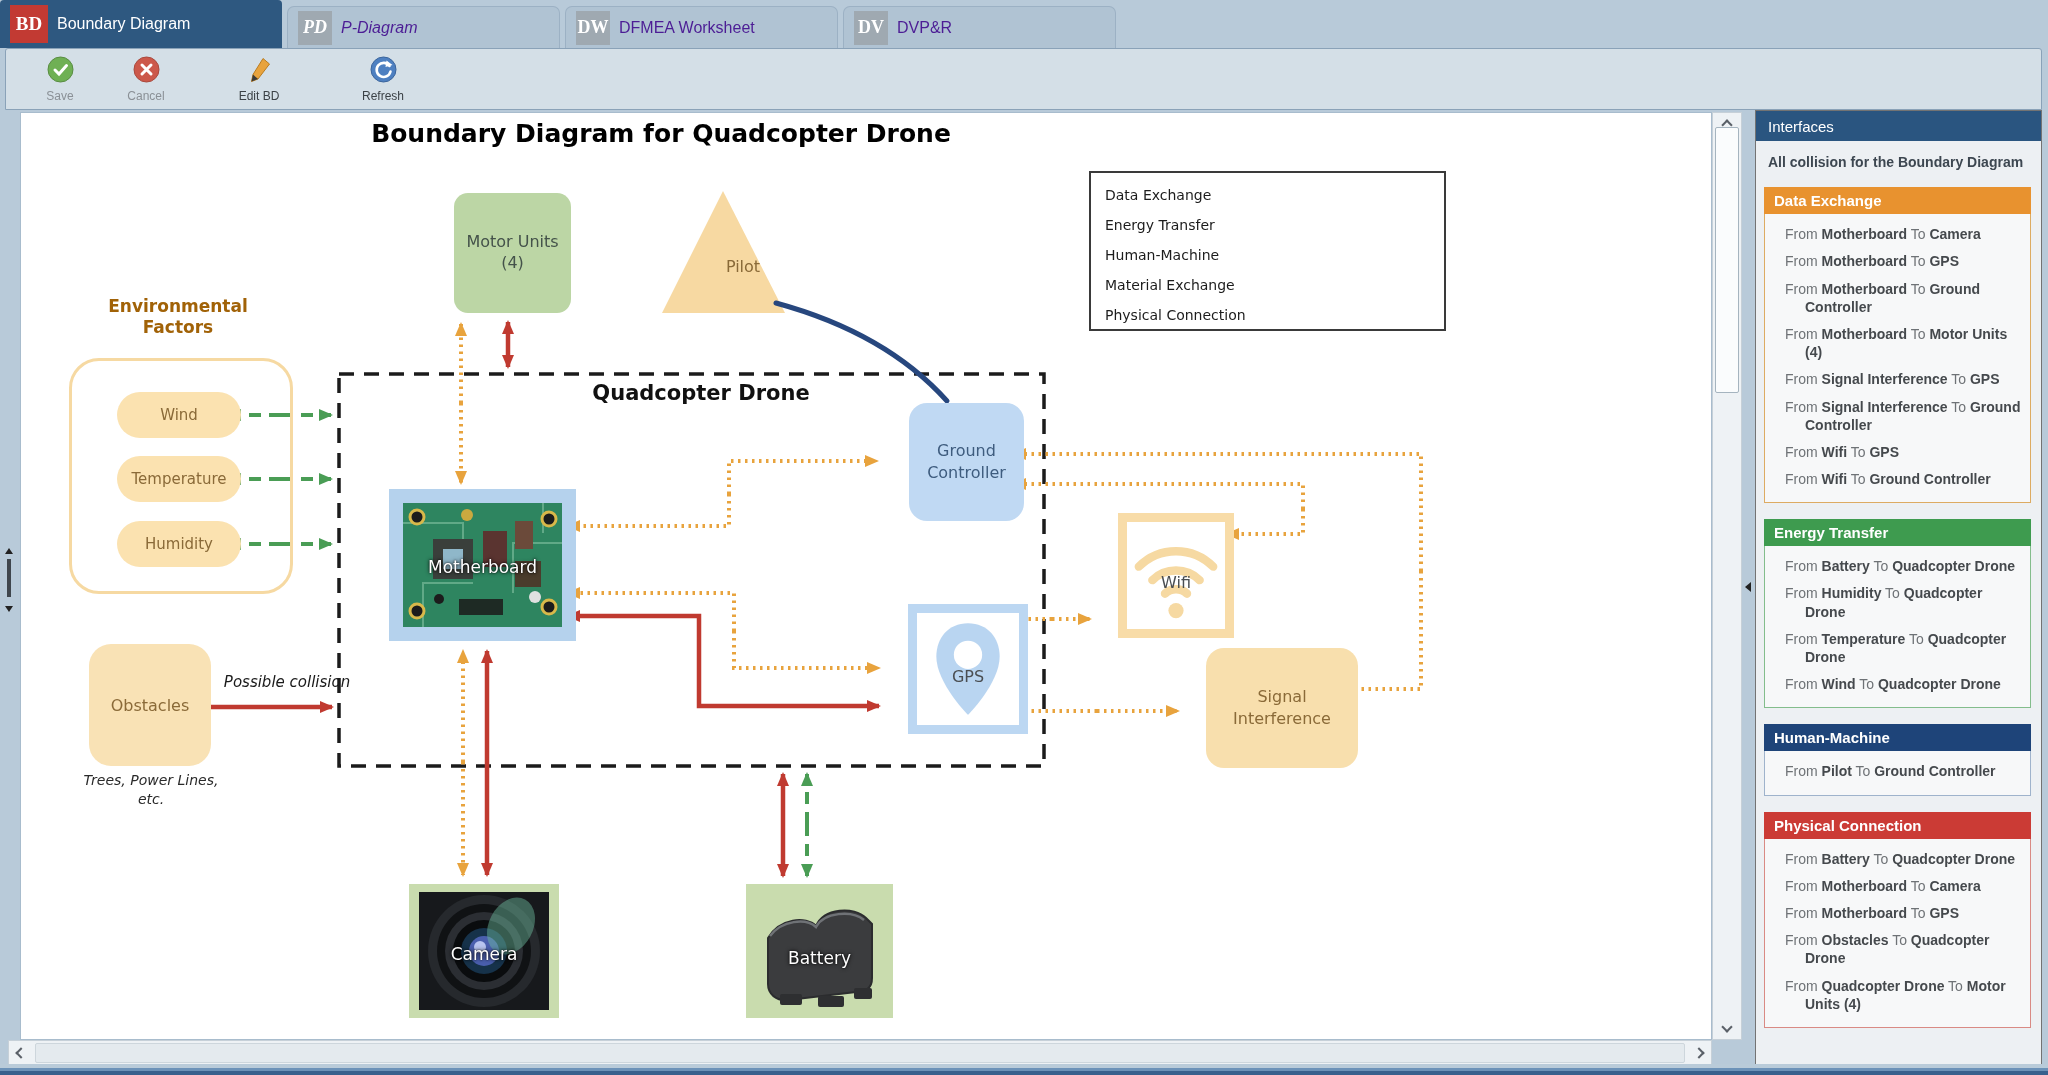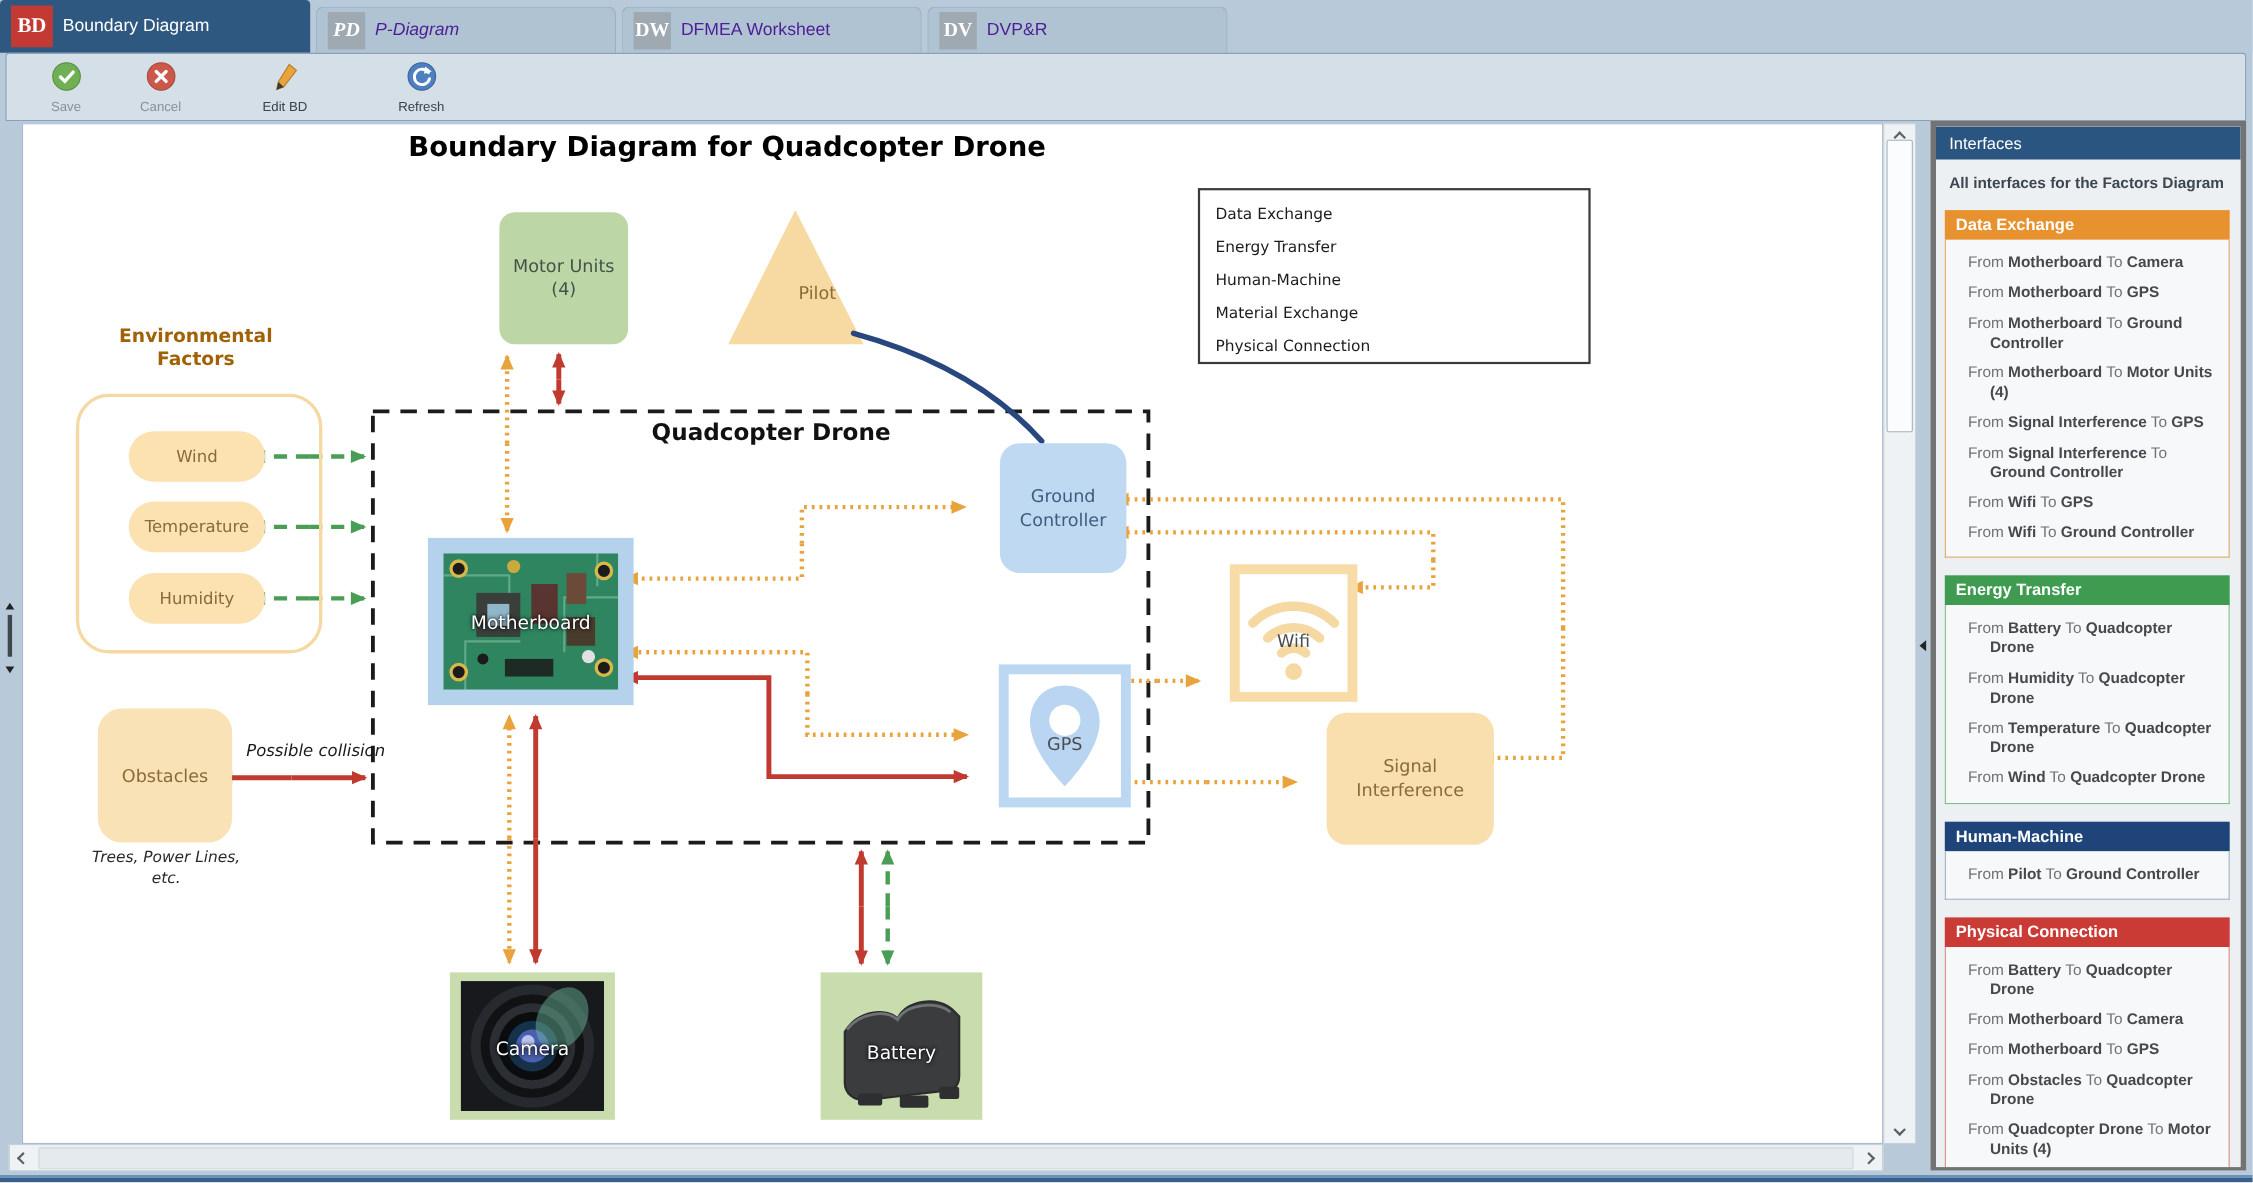--- a/index.html
+++ b/index.html
@@ -101,7 +101,7 @@
 
   
   .sidebar { position:absolute; left:1755px; top:110px; width:287px; height:956px; background:#edf0f3;
-             border:5px solid #737373; overflow:hidden; }
+             border:1px solid #737373; overflow:hidden; }
   .sb-header { height:30px; background:#2a5580; color:#fff; font-size:15px; display:flex; align-items:center; padding:0 12px; }
   .sb-desc { padding:12px 12px 0 12px; font-weight:bold; font-size:14px; color:#3d4751; line-height:1.3; }
   .sb-section { margin:16px 10px 0 8px; }

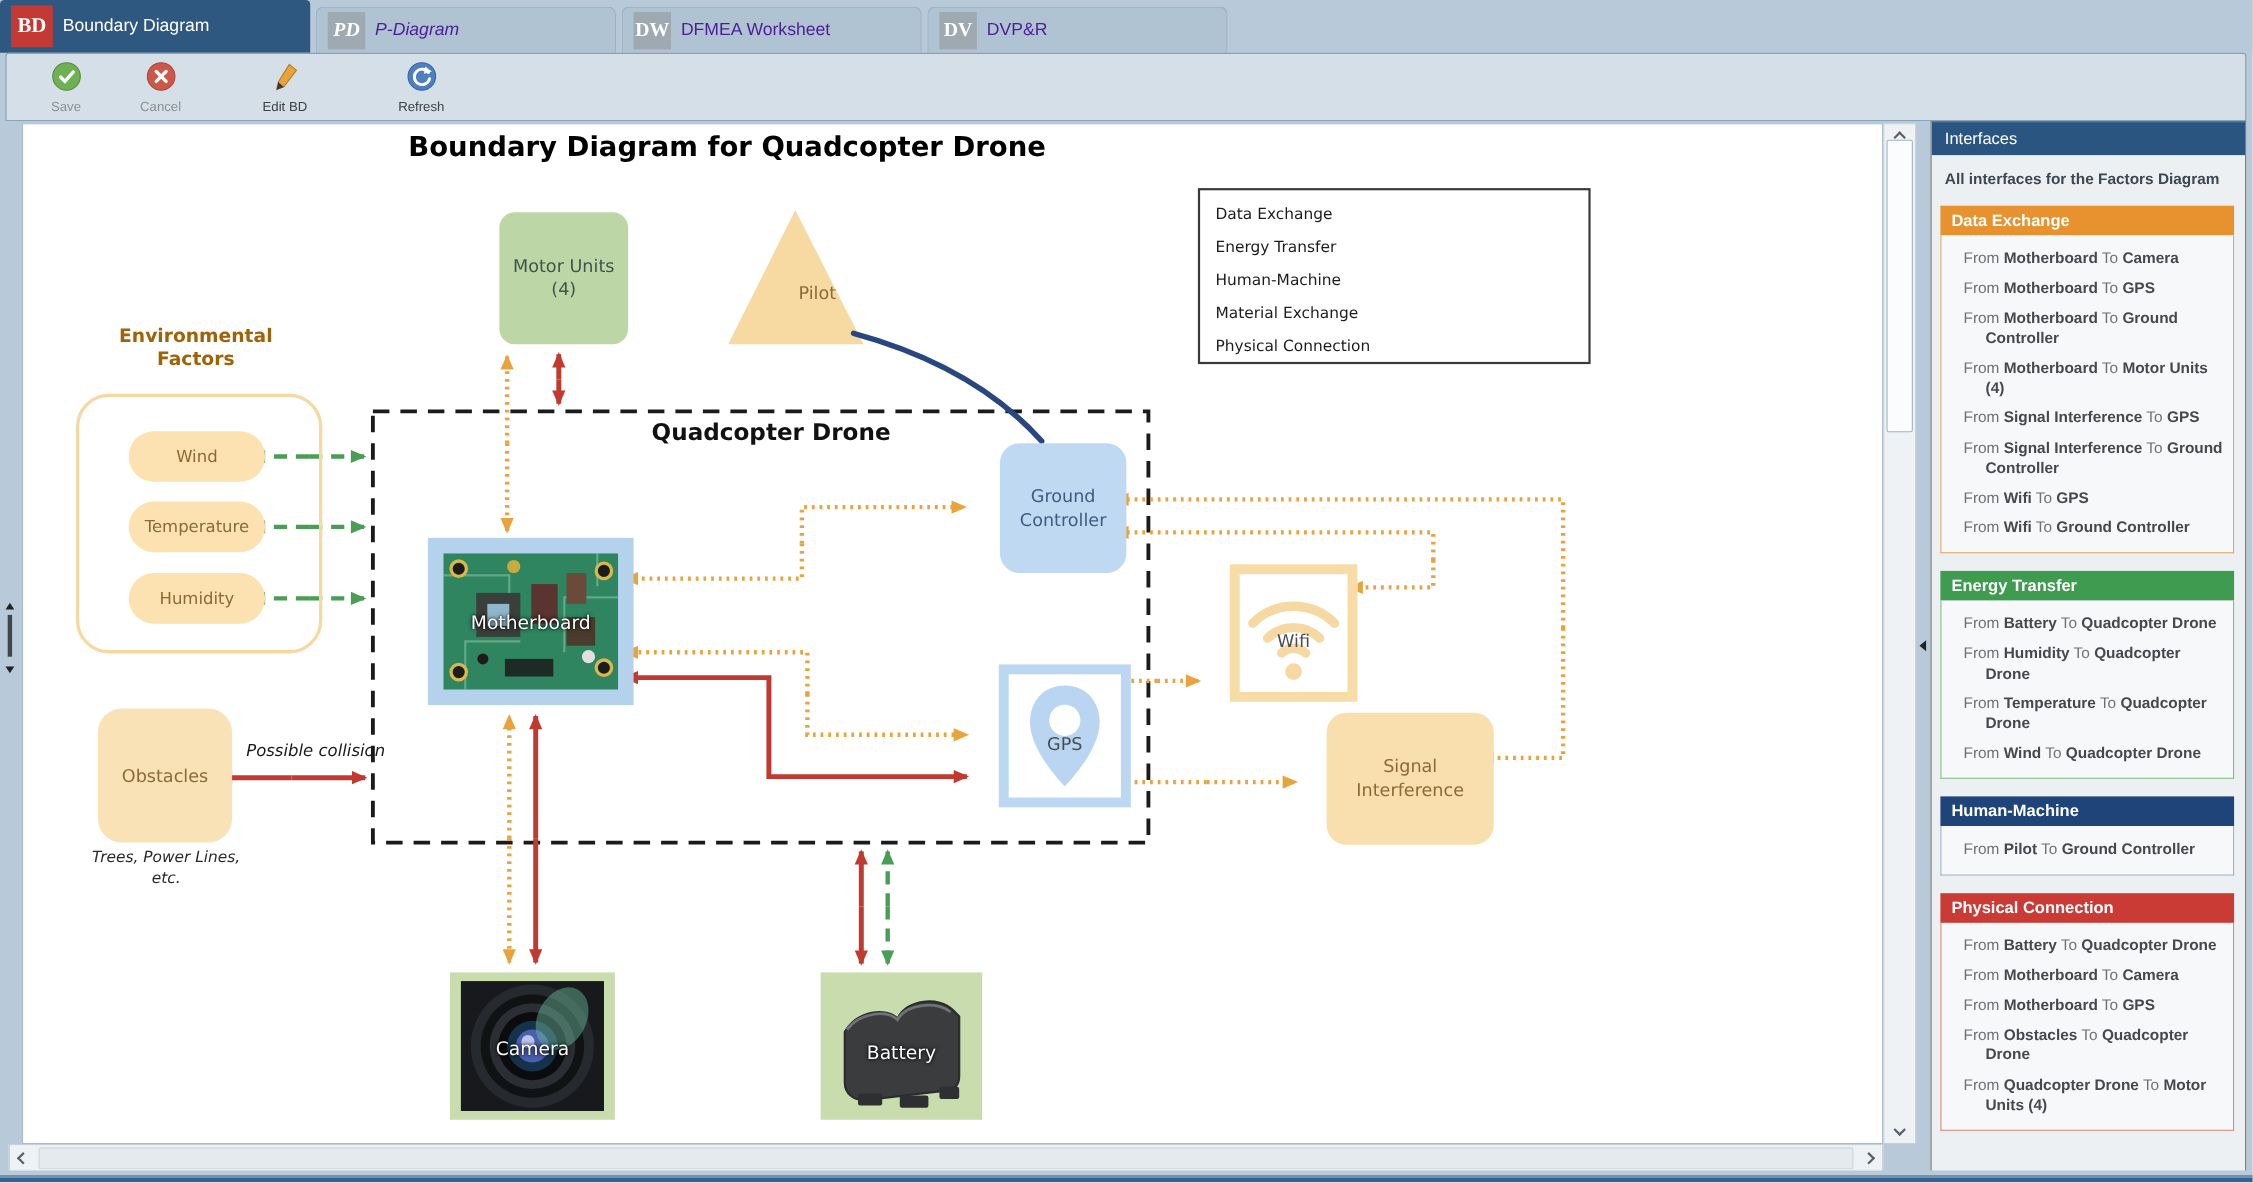--- a/index.html
+++ b/index.html
@@ -387,7 +387,7 @@
 
   <div class="sidebar">
     <div class="sb-header">Interfaces</div>
-    <div class="sb-desc">All interfaces for the Factors Diagram</div>
+    <div class="sb-desc">All collision for the Boundary Diagram</div>
 
     <div class="sb-section" id="sec0">
       <div class="sb-sec-header">Data Exchange</div>

